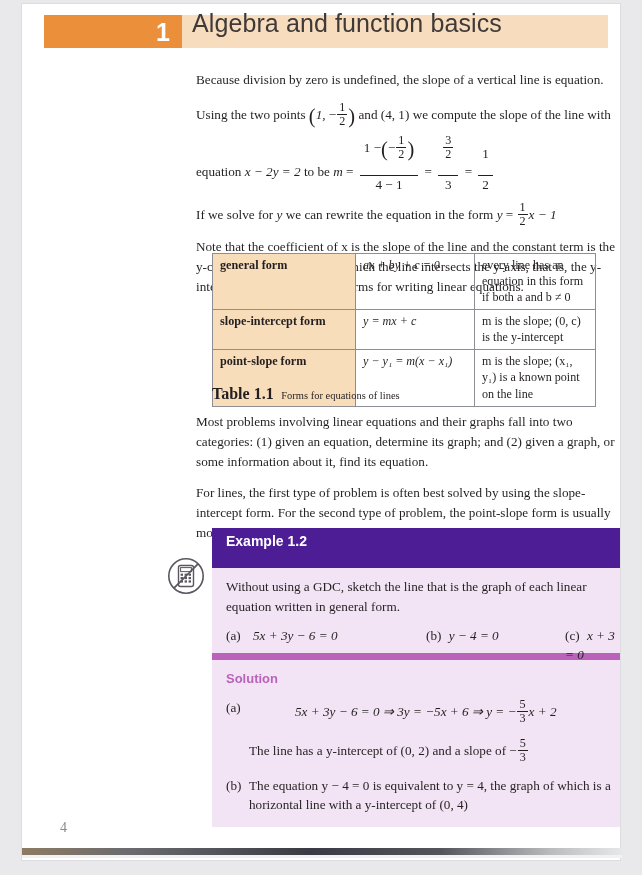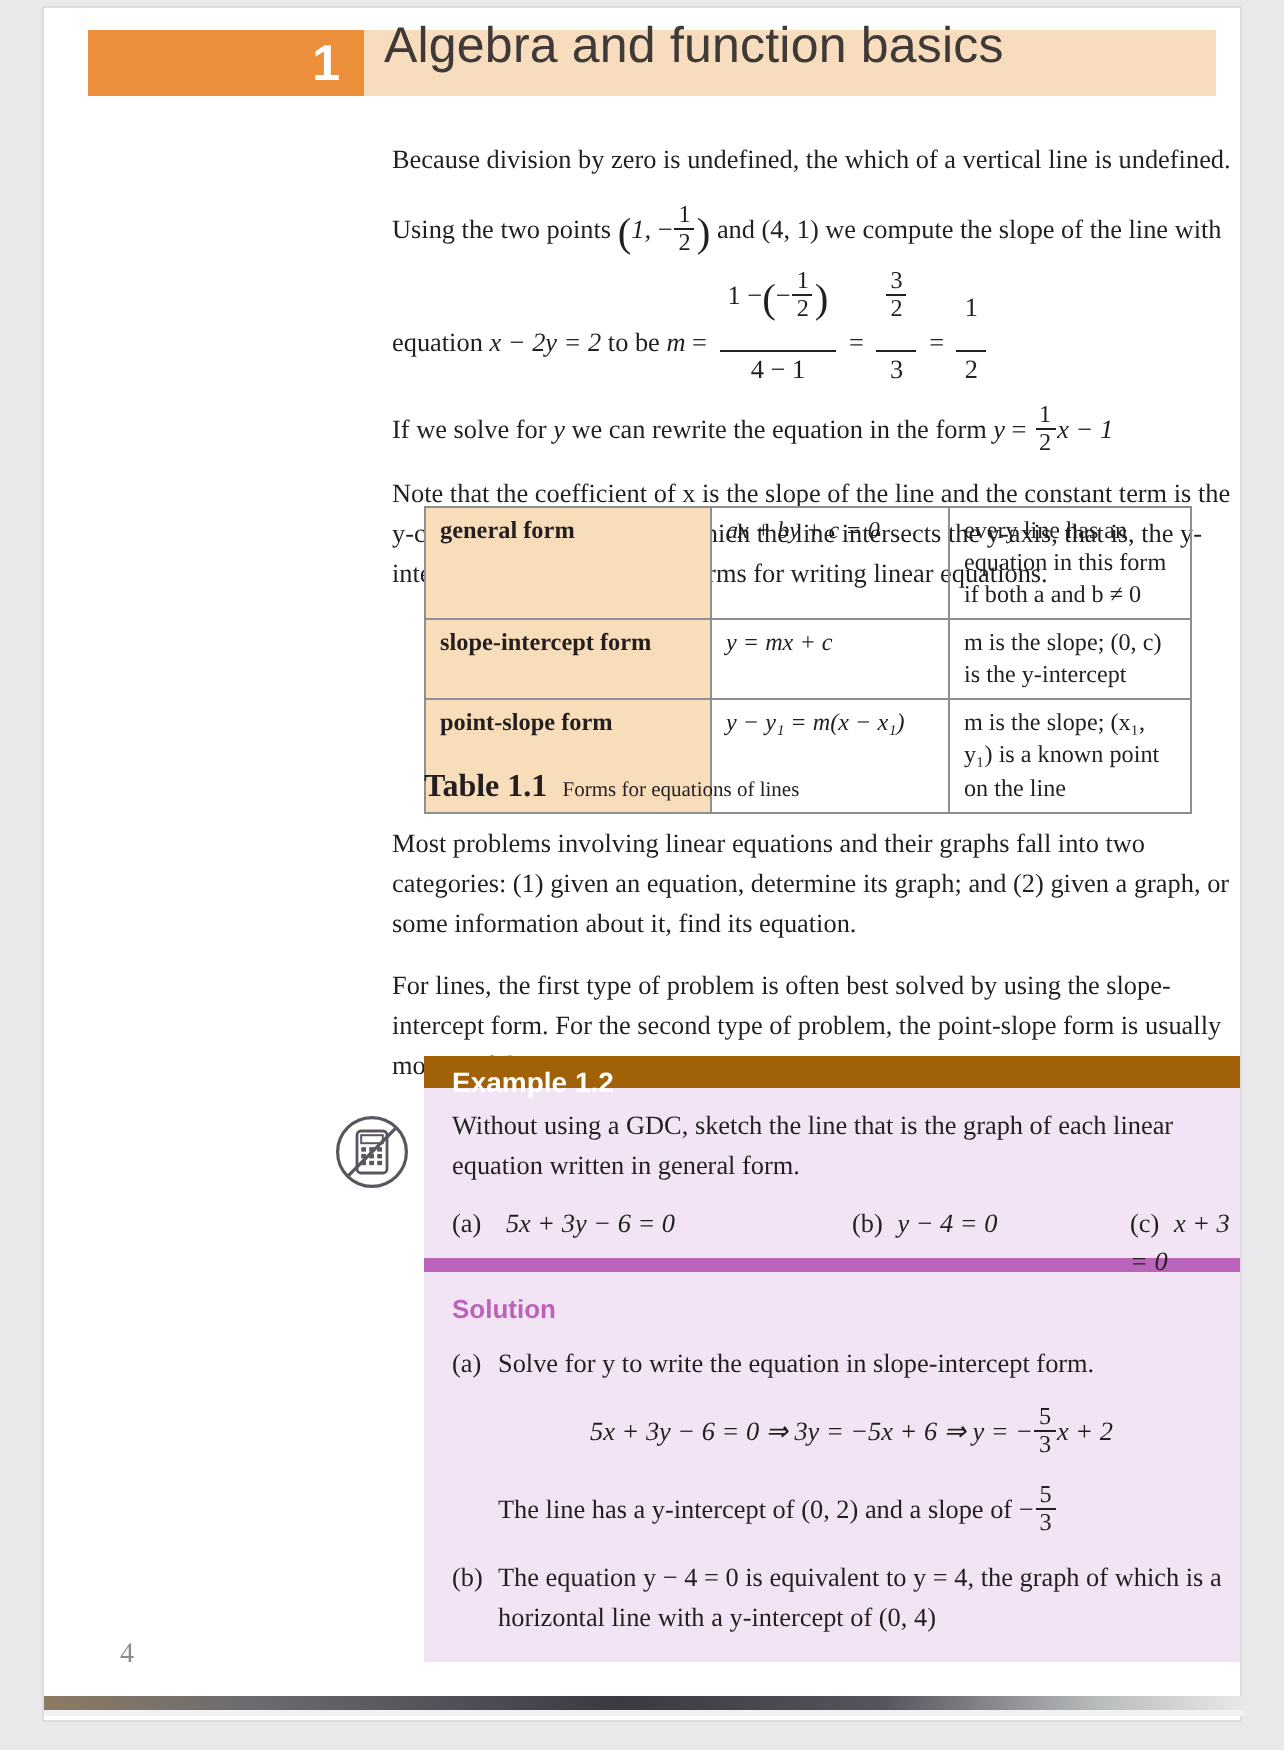--- a/index.html
+++ b/index.html
@@ -261,7 +261,7 @@
   <div class="col" style="top:66px;">
 
     <p class="body">
-      <span>Because division by zero is undefined, the which of a vertical line is undefined.</span>
+      <span>Because division by zero is undefined, the slope of a vertical line is equation.</span>
     </p>
 
     <p class="body" style="margin-bottom:6px;">

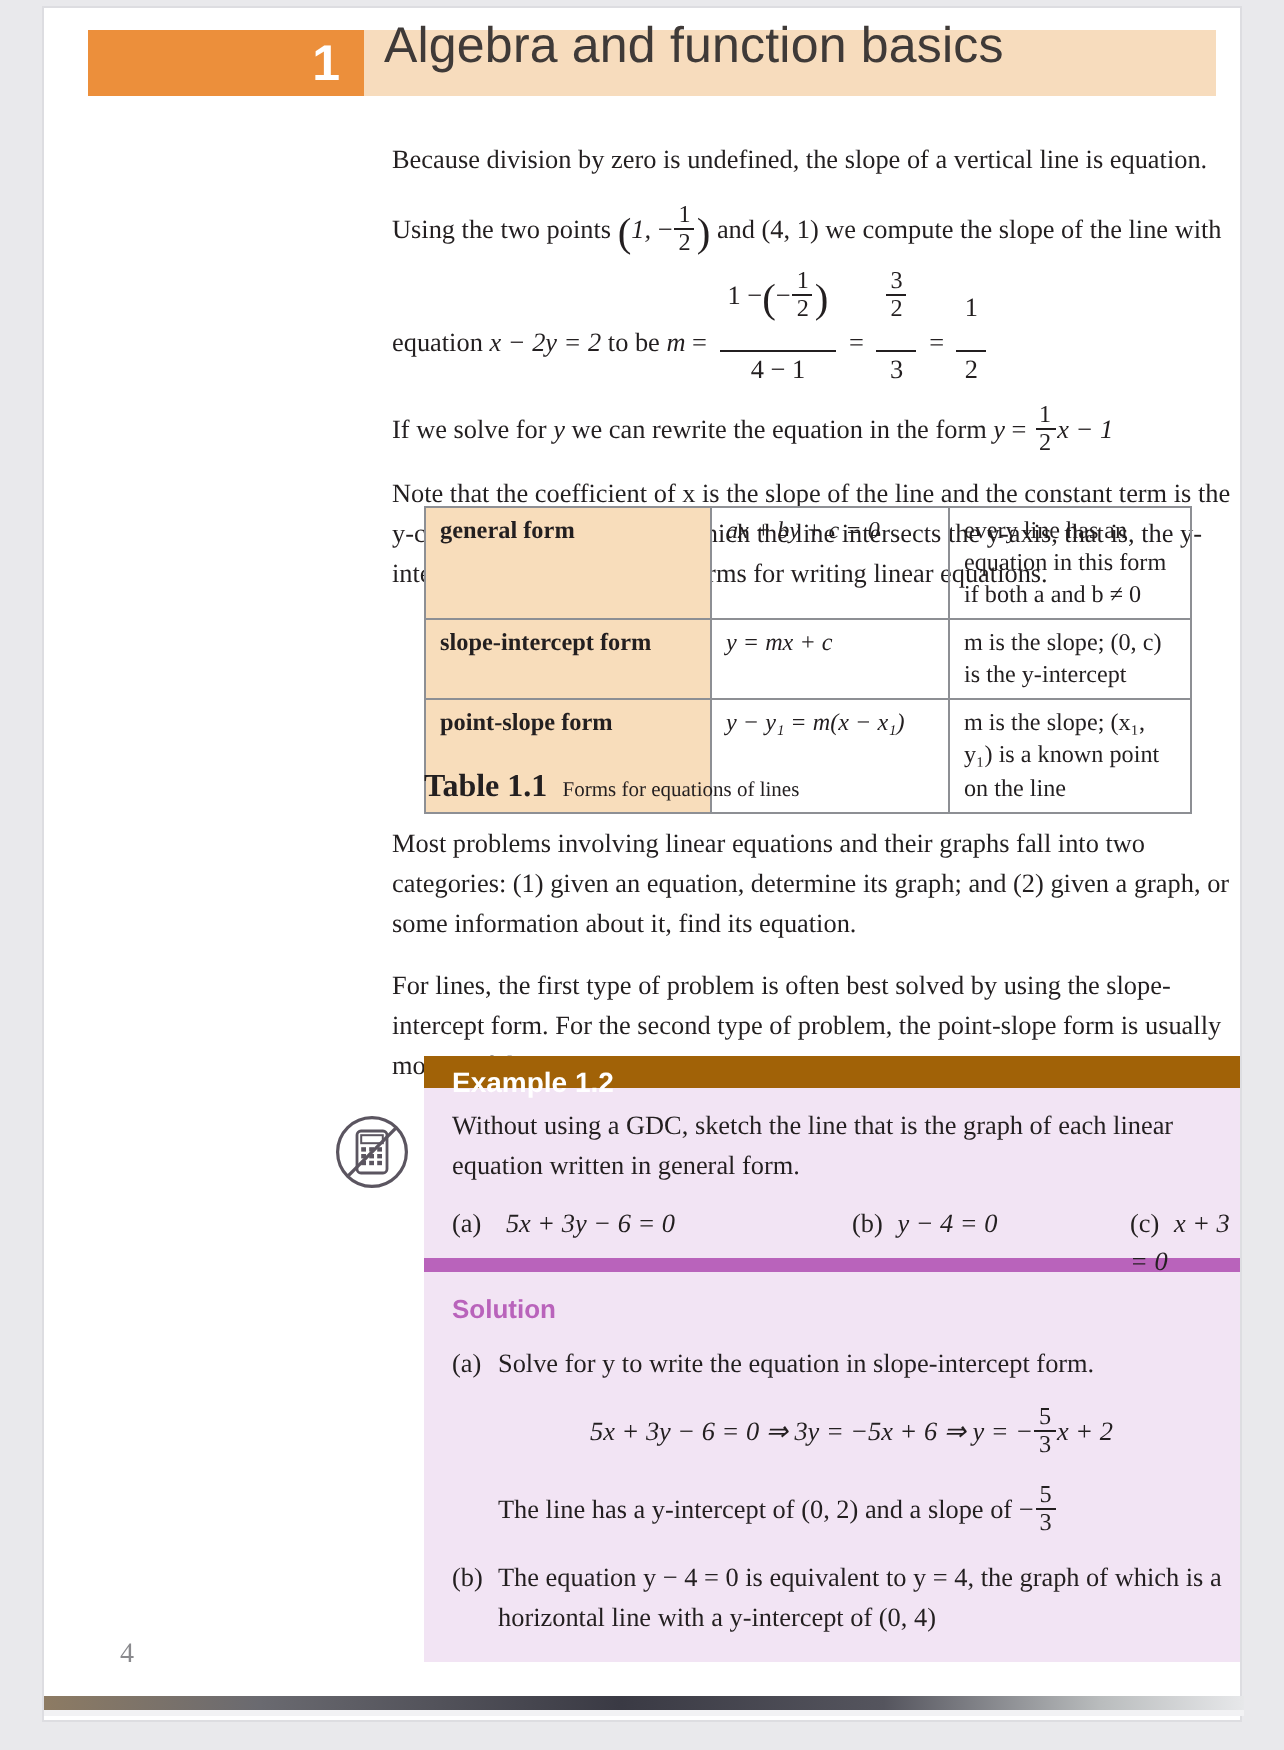--- a/index.html
+++ b/index.html
@@ -175,8 +175,8 @@
     background: #f2e4f4;
   }
   .example-head {
-    background: #a16207;
-    height: 16px;
+    background: #4c1d95;
+    height: 40px;
     padding: 0 0 0 14px;
   }
   .example-head span {

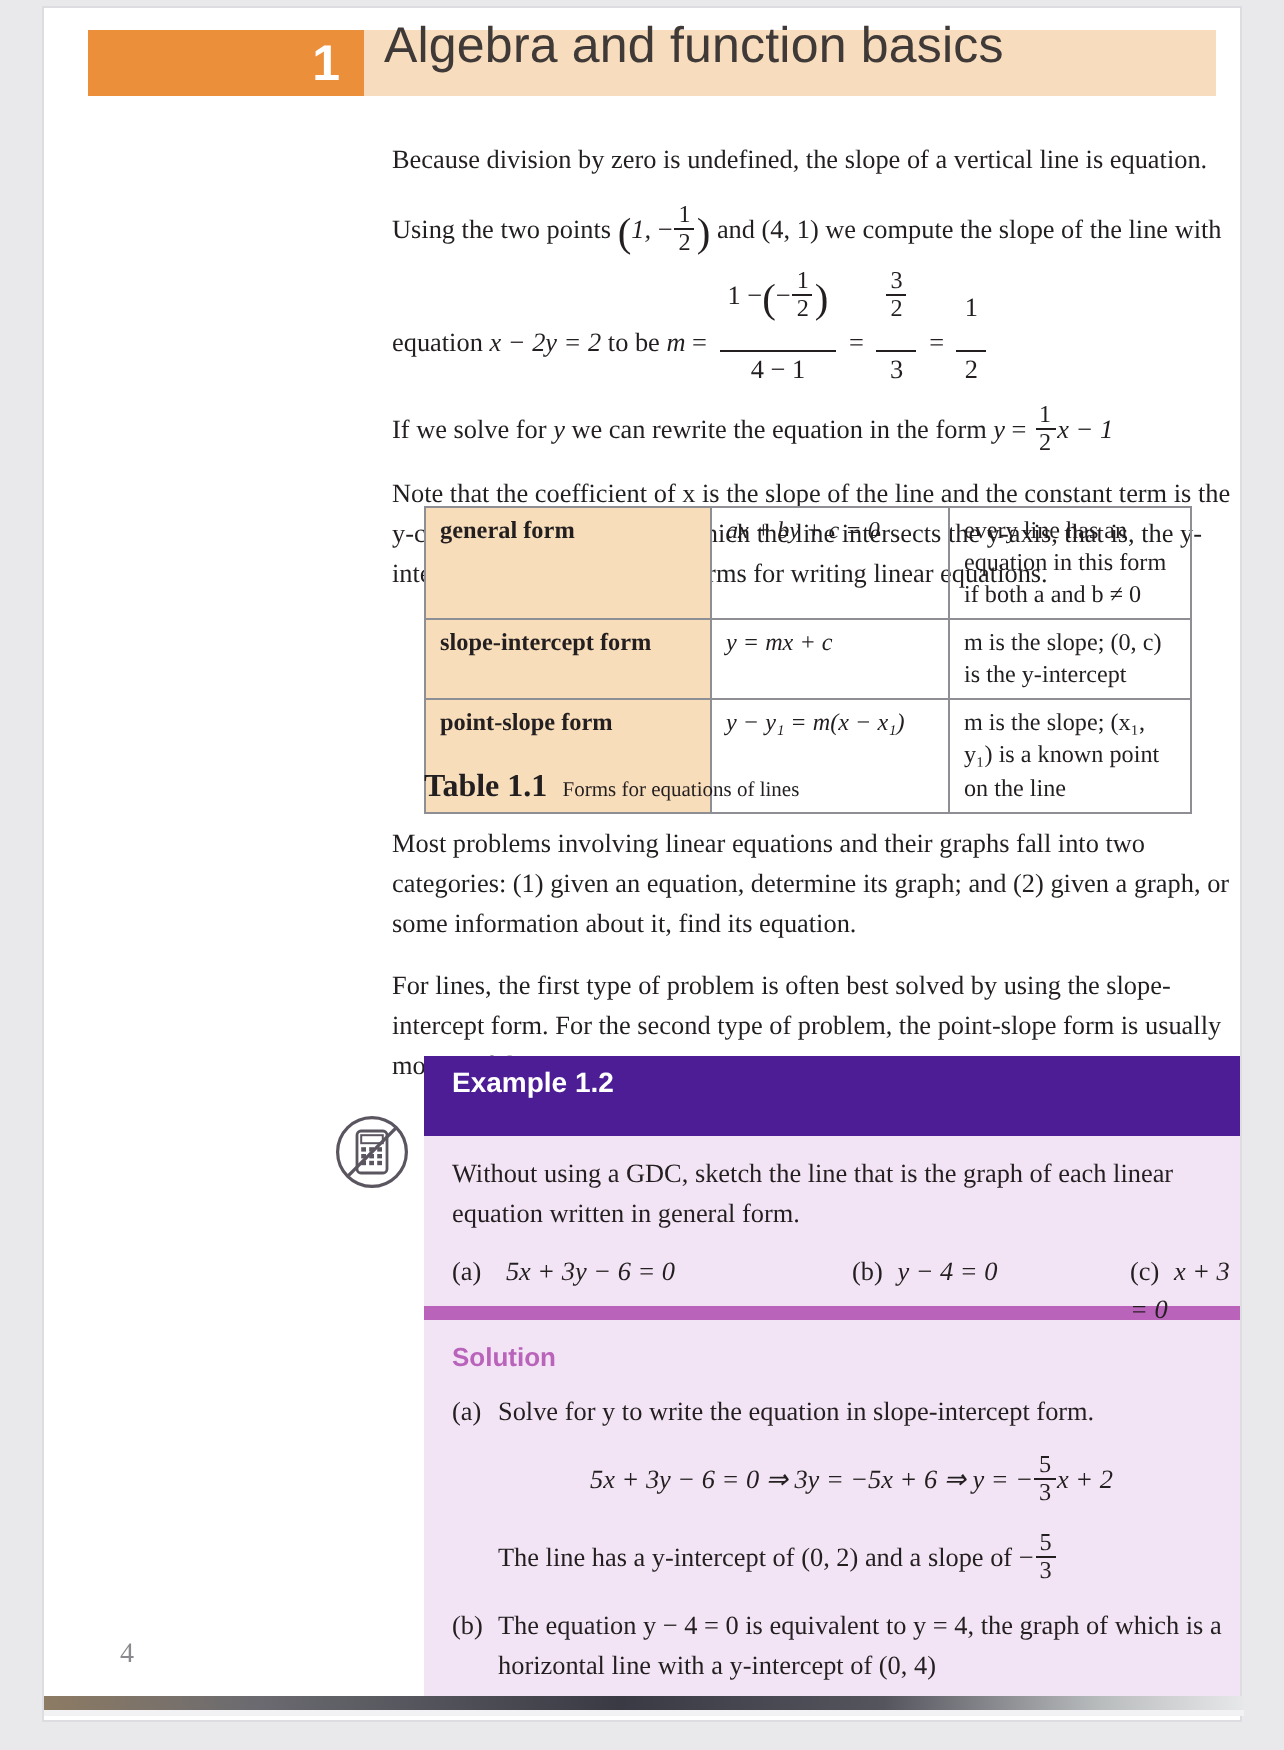--- a/index.html
+++ b/index.html
@@ -385,7 +385,6 @@
 
       <div class="item">
         <span class="lbl">(a)</span>
-        <span>Solve for y to write the equation in slope-intercept form.</span>
 
         <div class="eq-center">
           <span class="math">5x + 3y − 6 = 0 ⇒ 3y = −5x + 6 ⇒ y = −</span><span class="frac"><span class="n">5</span><span class="d">3</span></span><span class="math">x + 2</span>

